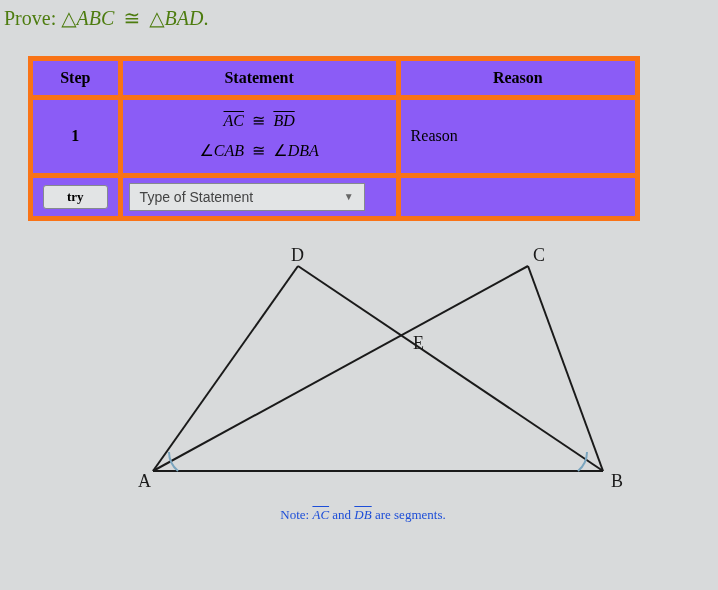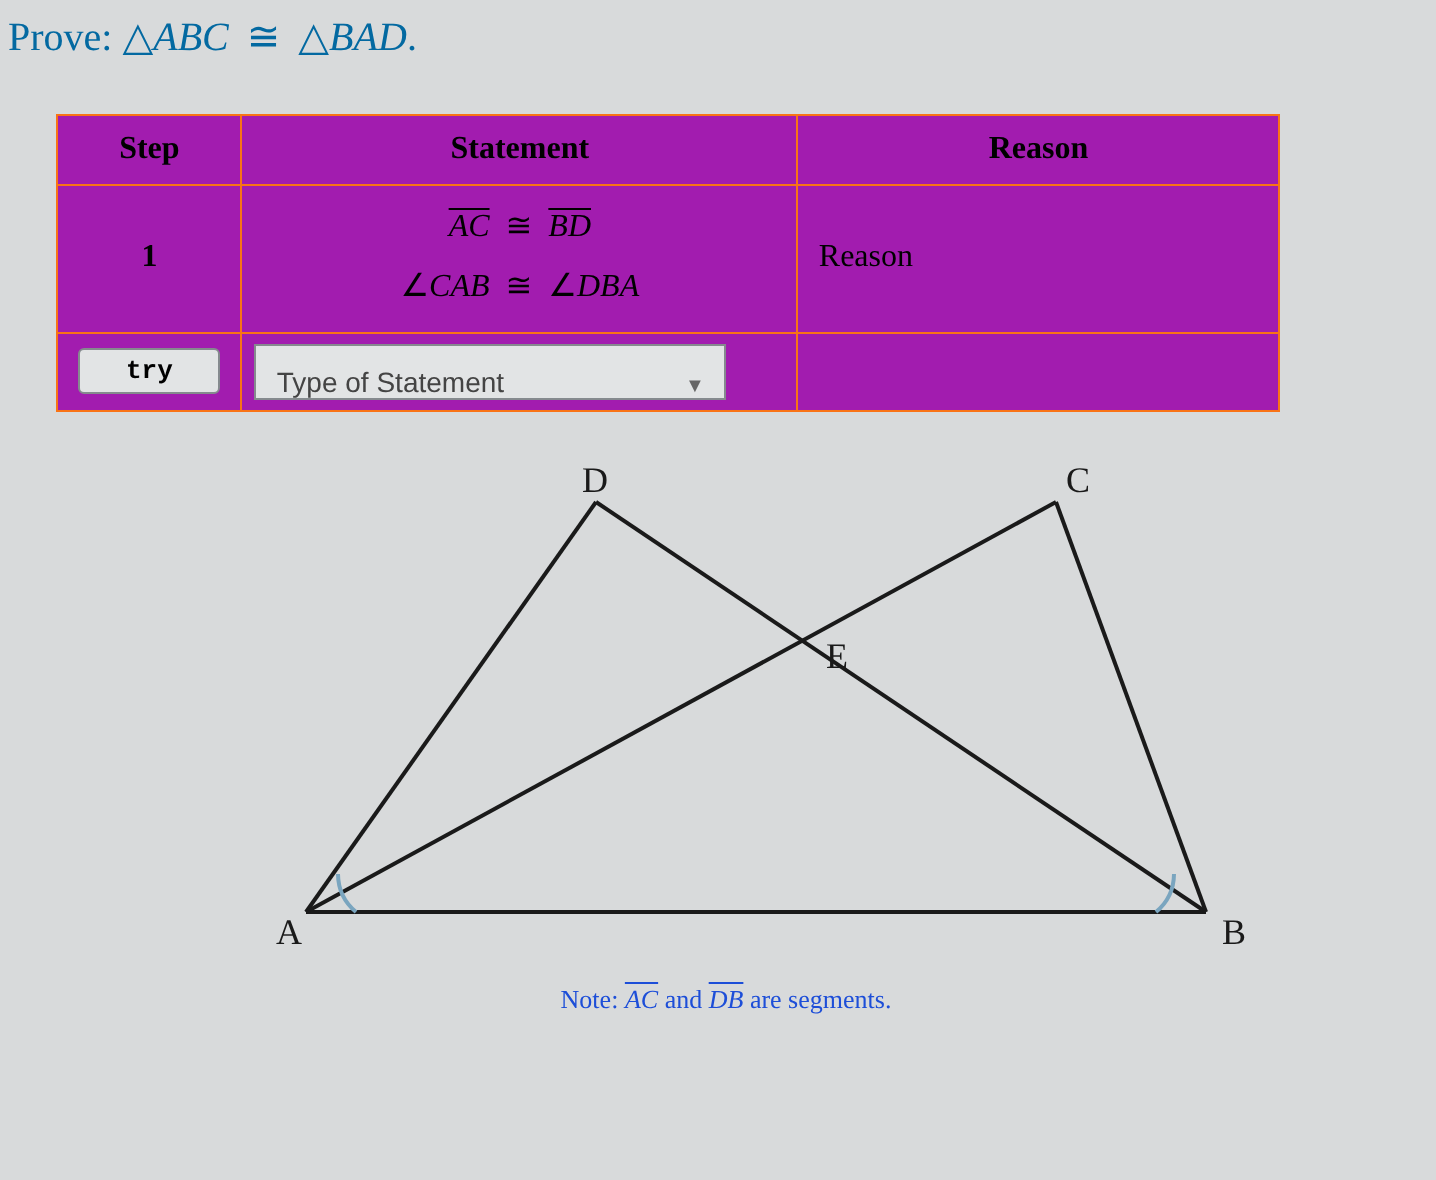--- a/index.html
+++ b/index.html
@@ -13,7 +13,7 @@
     .prove-line {
       font-size: 20px;
       padding: 6px 4px;
-      color: #0369a1;
+      color: #4d7c0f;
     }
     .content-wrap {
       padding: 20px 20px 0 28px;

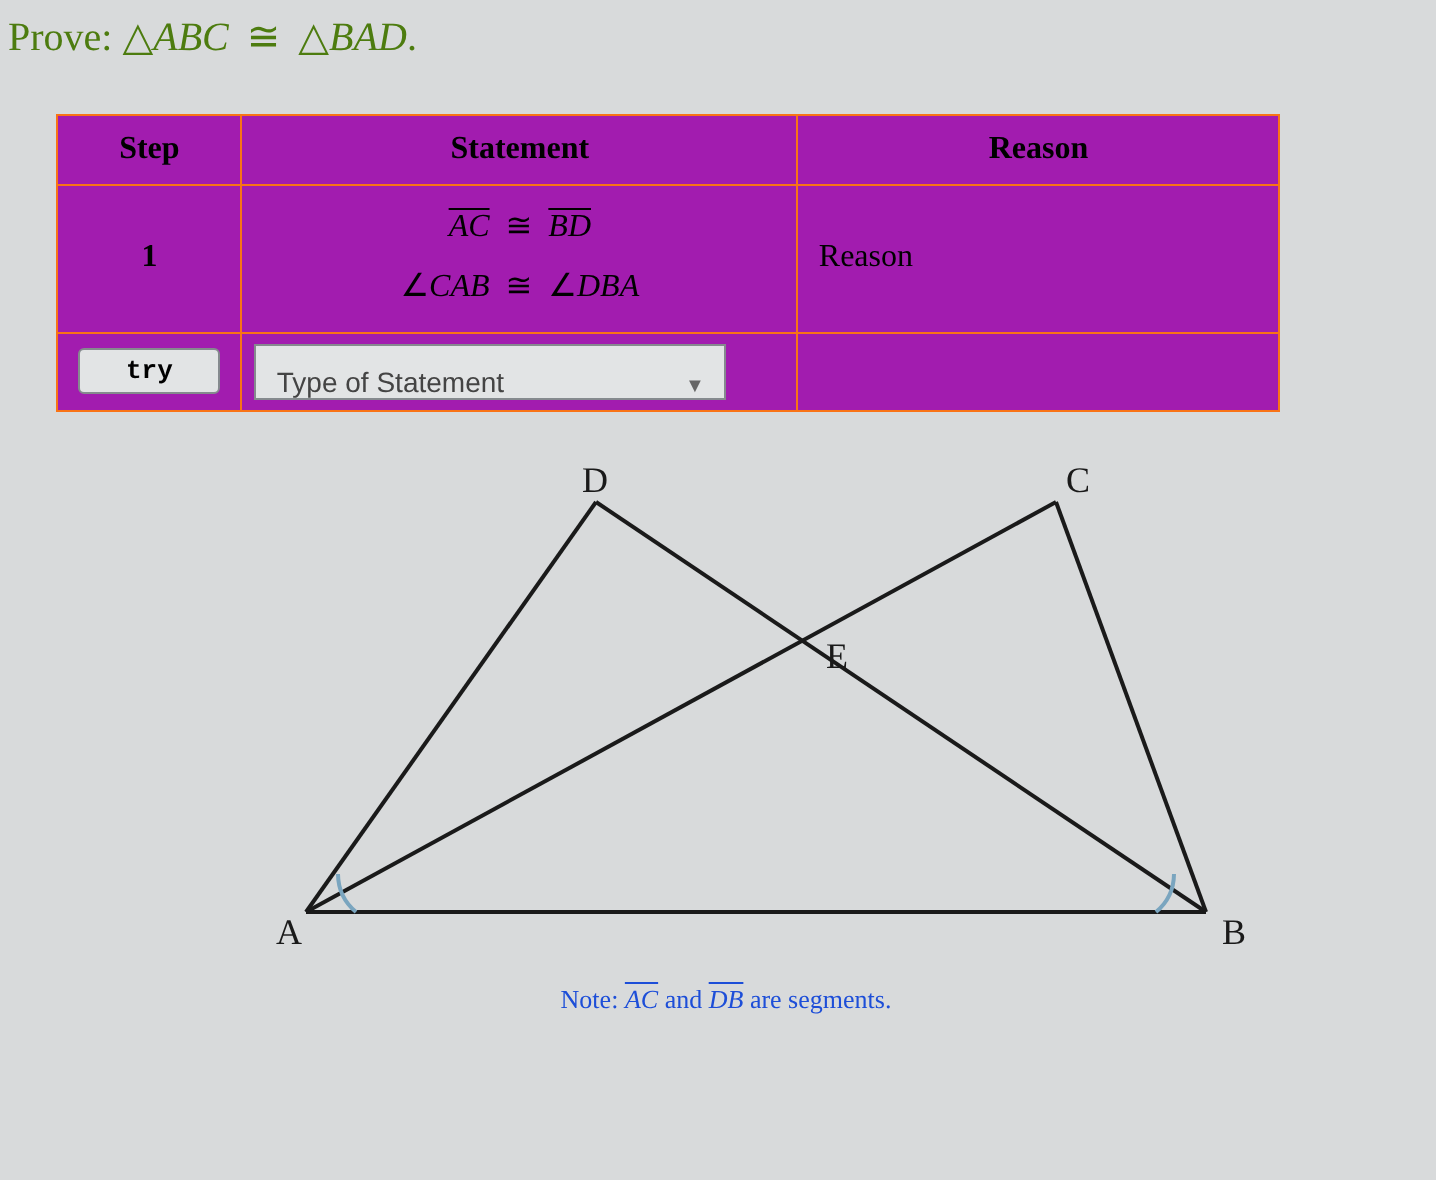--- a/index.html
+++ b/index.html
@@ -24,11 +24,11 @@
       background: transparent;
     }
     table.proof th, table.proof td {
-      border: 1px solid #f97316;
+      border: 5px solid #f97316;
       padding: 6px 10px;
       font-size: 16px;
       vertical-align: middle;
-      background: #a21caf;
+      background: #8b5cf6;
     }
     table.proof th {
       font-weight: bold;

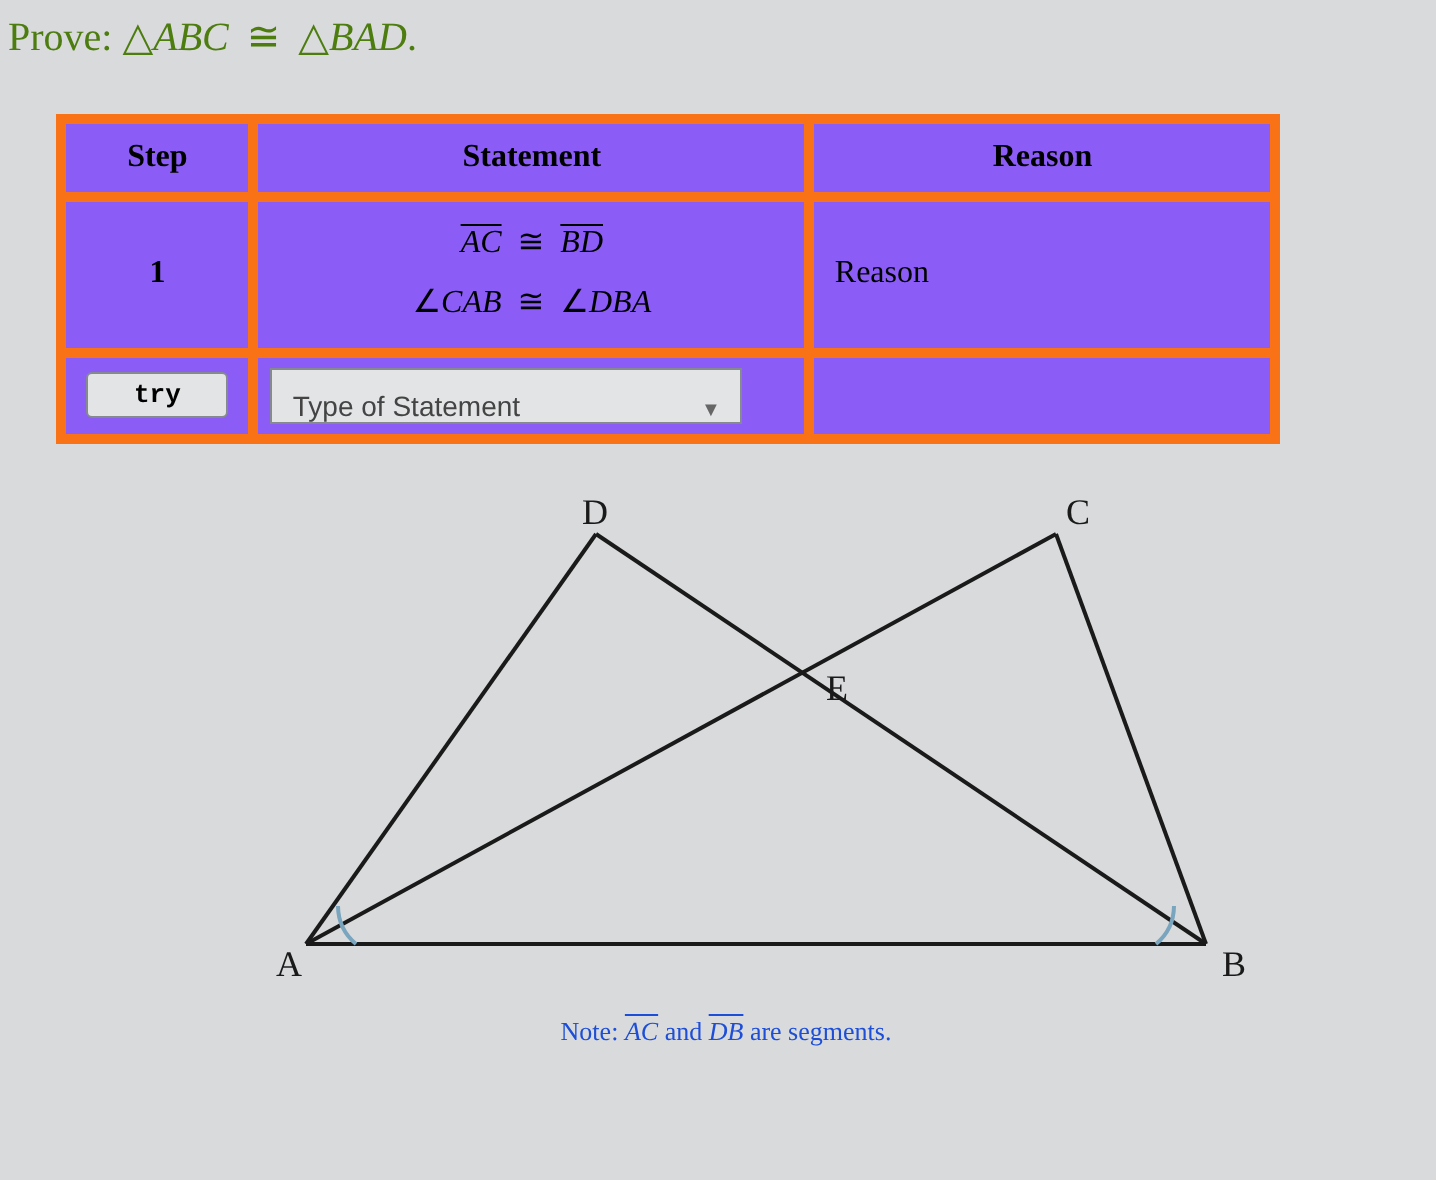--- a/index.html
+++ b/index.html
@@ -51,7 +51,7 @@
       border-radius: 3px;
       padding: 3px 23px;
       font-size: 13px;
-      font-family: Liberation Mono, monospace;
+      font-family: Liberation Serif, serif;
       background: #e2e4e5;
     }
     .dropdown {

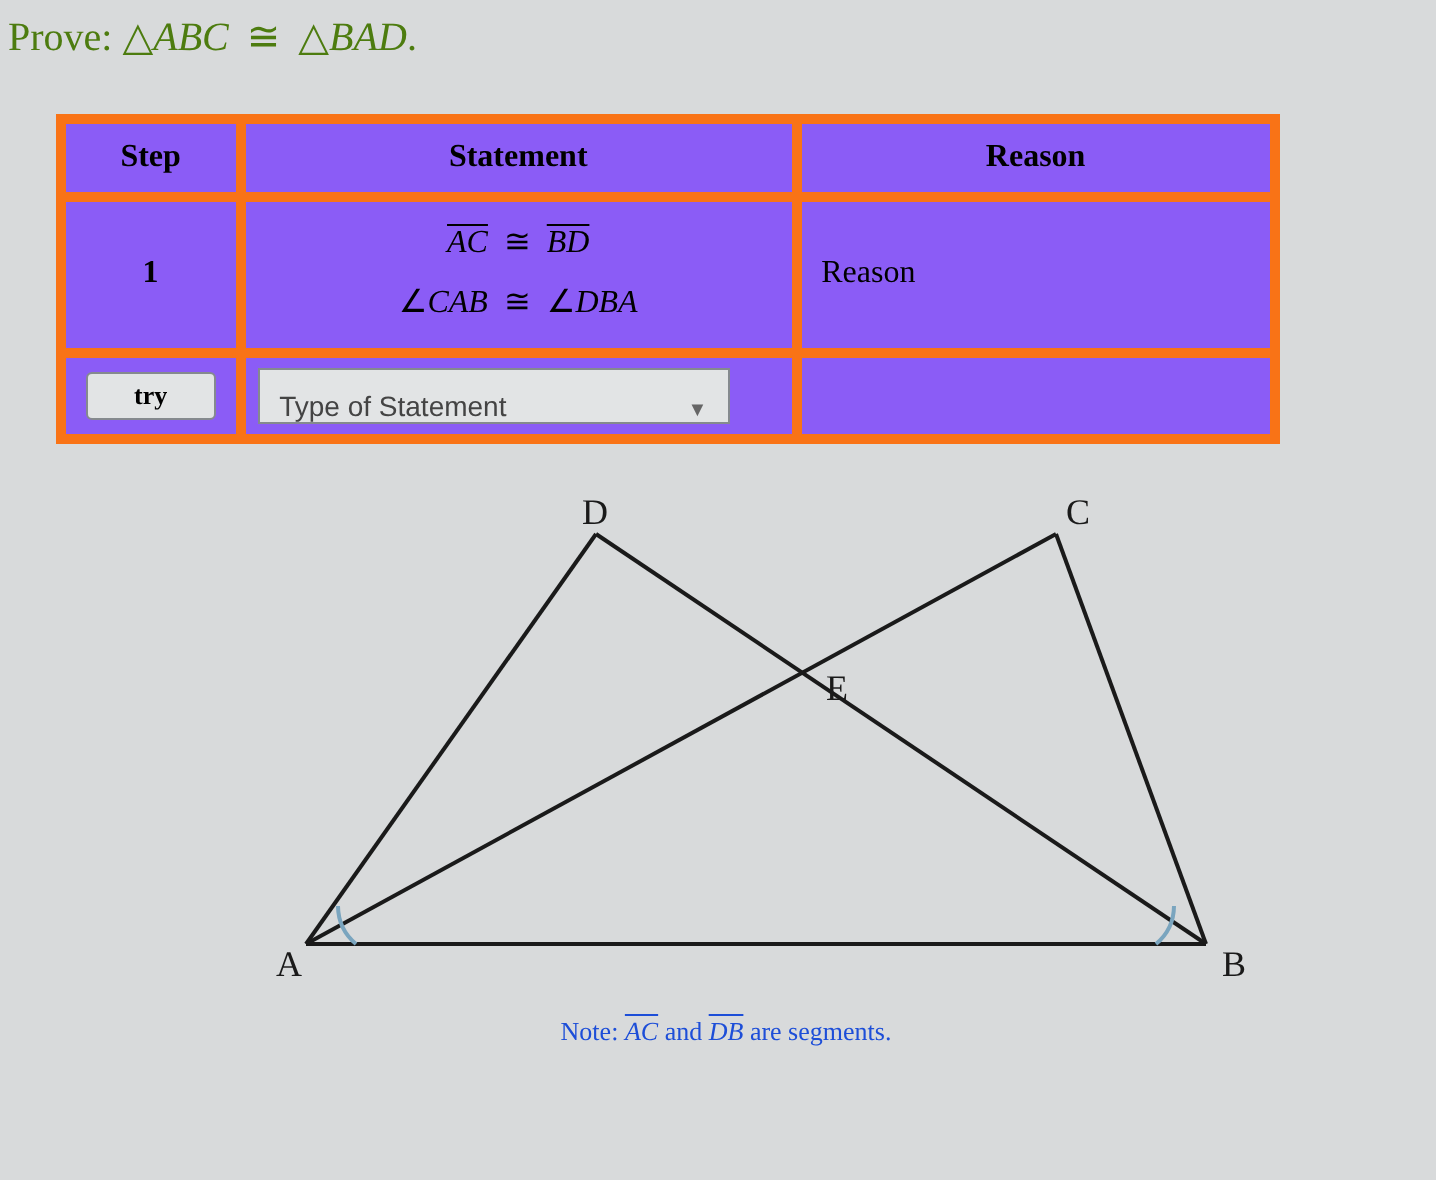--- a/index.html
+++ b/index.html
@@ -56,7 +56,7 @@
     }
     .dropdown {
       display: flex;
-      align-items: flex-end;
+      align-items: center;
       justify-content: space-between;
       width: 236px;
       height: 28px;

